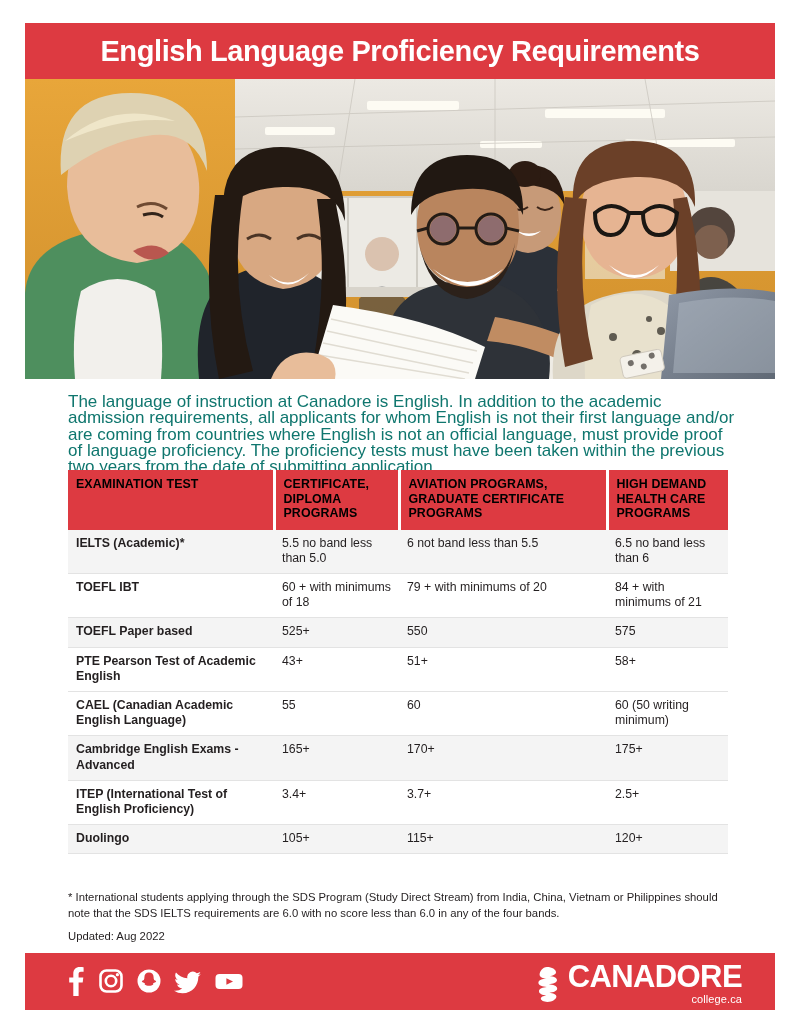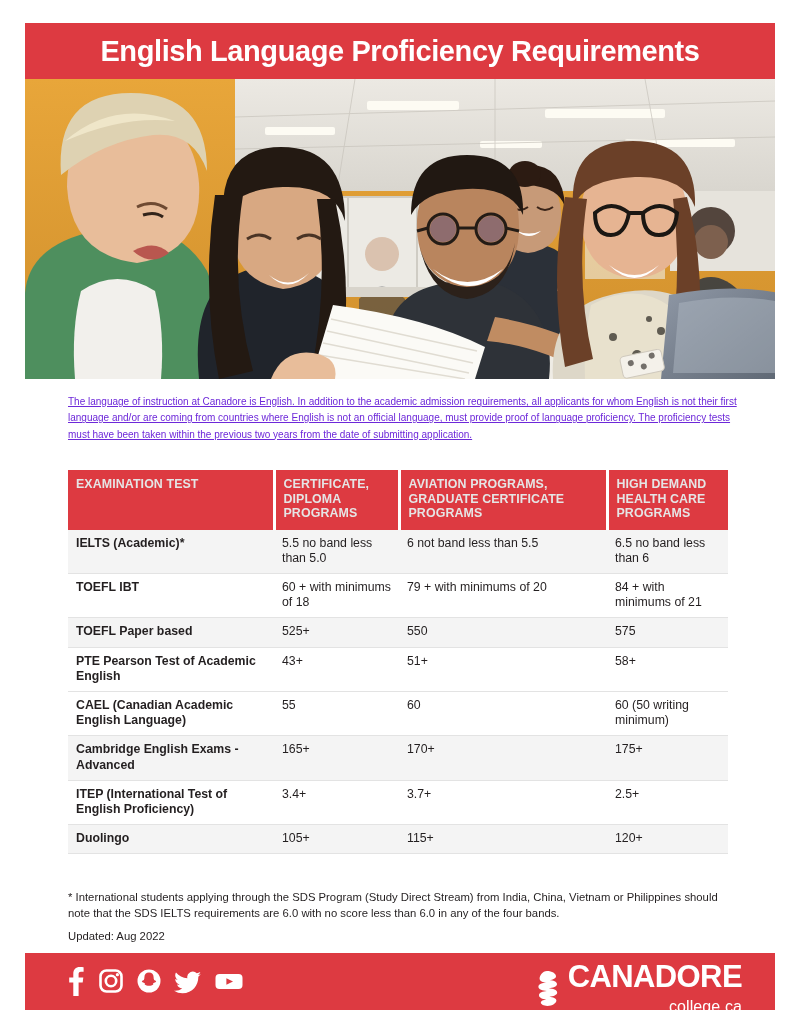--- a/index.html
+++ b/index.html
@@ -58,10 +58,9 @@
     left: 68px;
     top: 394px;
     width: 672px;
-    font-size: 10px;
+    font-size: 17px;
     line-height: 16.3px;
-    color: #6d28d9;
-    text-decoration: underline;
+    color: #0f766e;
   }
 
   

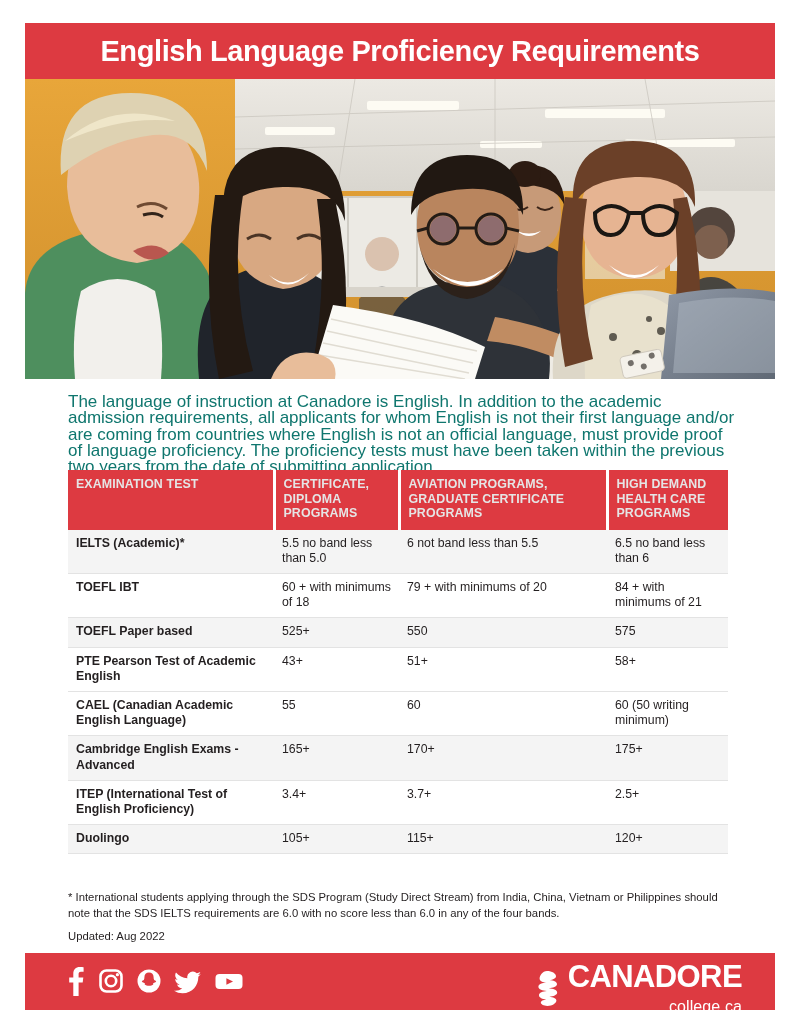--- a/index.html
+++ b/index.html
@@ -79,7 +79,7 @@
 
   .req-table thead th {
     background: #dd3a41;
-    color: #e5e5e5;
+    color: #000000;
     font-size: 12.4px;
     line-height: 14.5px;
     font-weight: bold;

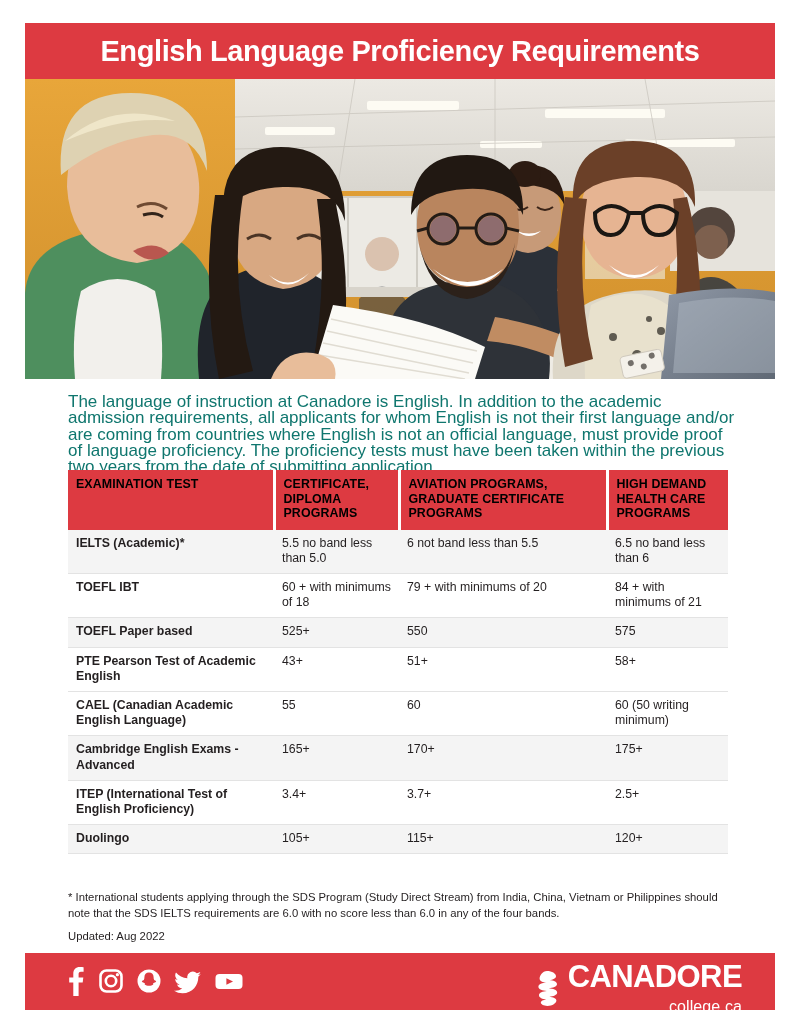--- a/index.html
+++ b/index.html
@@ -158,9 +158,9 @@
   }
   .logo-sub {
     color: #ffffff;
-    font-size: 16px;
+    font-size: 11px;
     line-height: 12px;
-    margin-top: 9px;
+    margin-top: 1px;
     letter-spacing: 0.1px;
   }
 </style>

